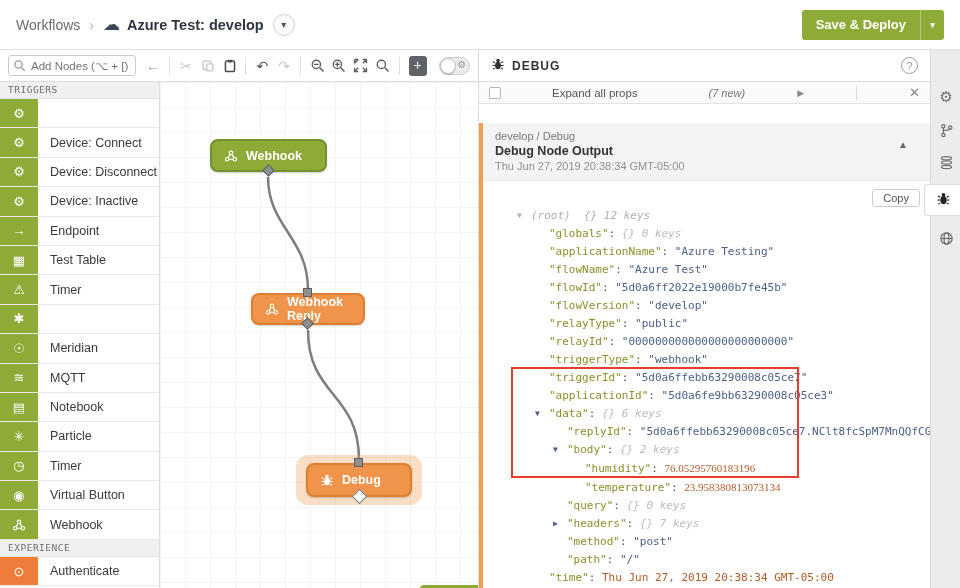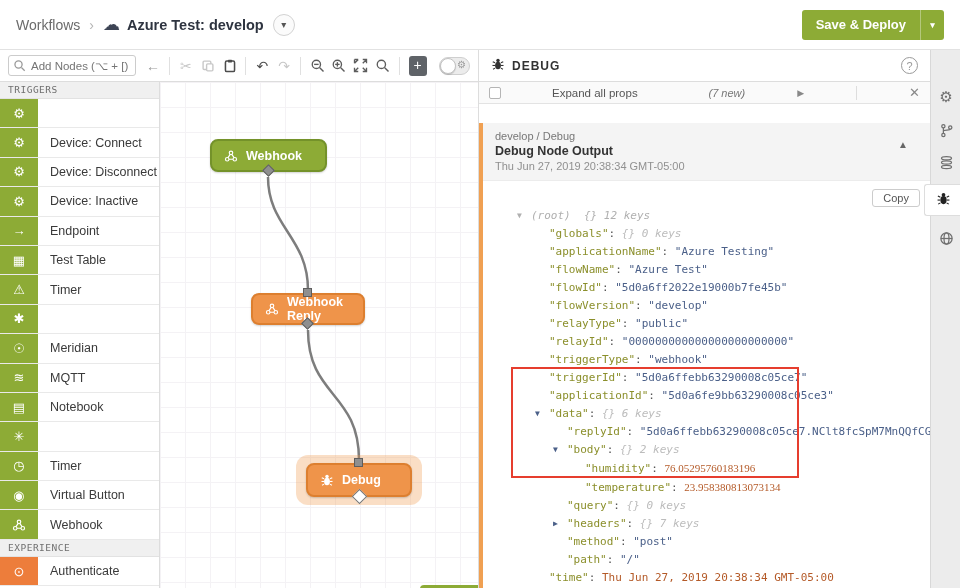--- a/index.html
+++ b/index.html
@@ -246,6 +246,7 @@
     </div>
     <div class="pal-item">
       <span class="pal-ico" style="background: rgb(141, 171, 54);">✳</span>
+      <span class="pal-label">Particle</span>
     </div>
     <div class="pal-item">
       <span class="pal-ico" style="background: rgb(141, 171, 54);">◷</span>

